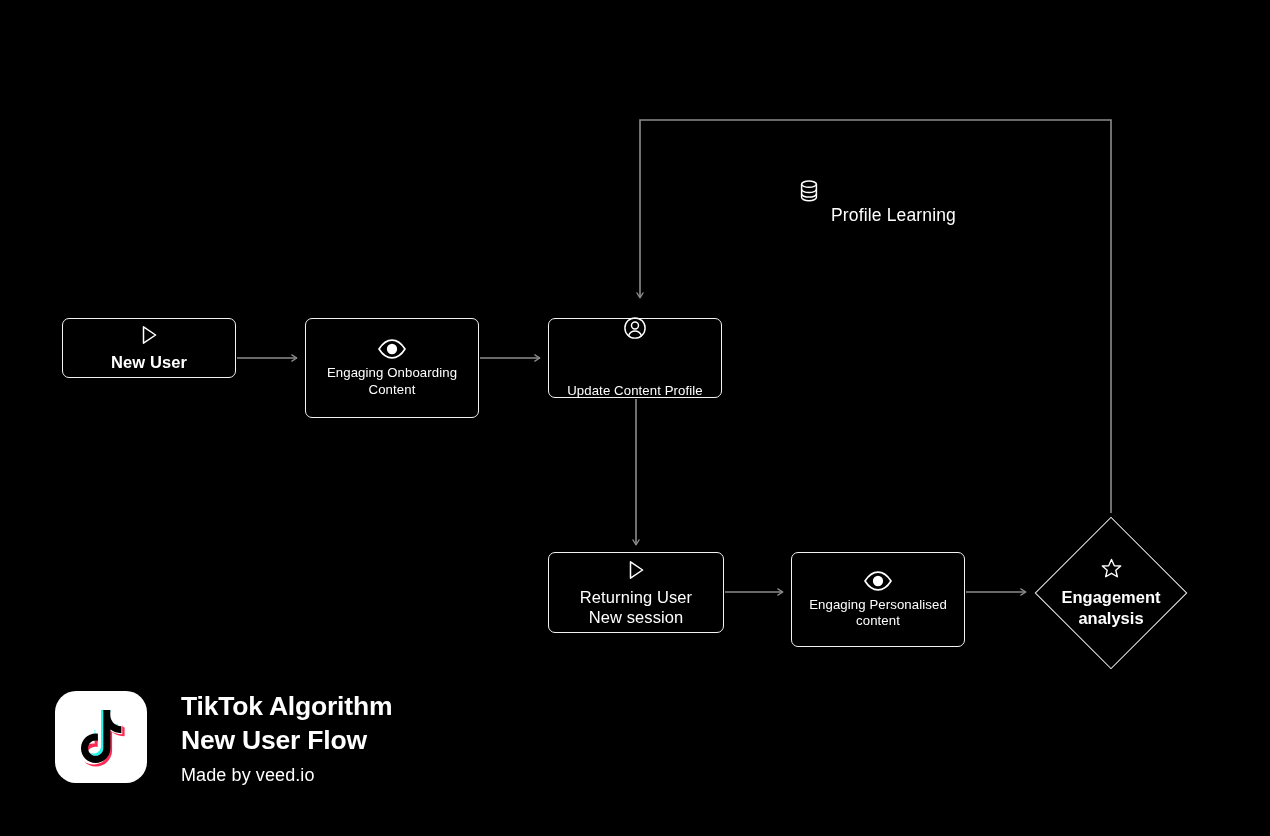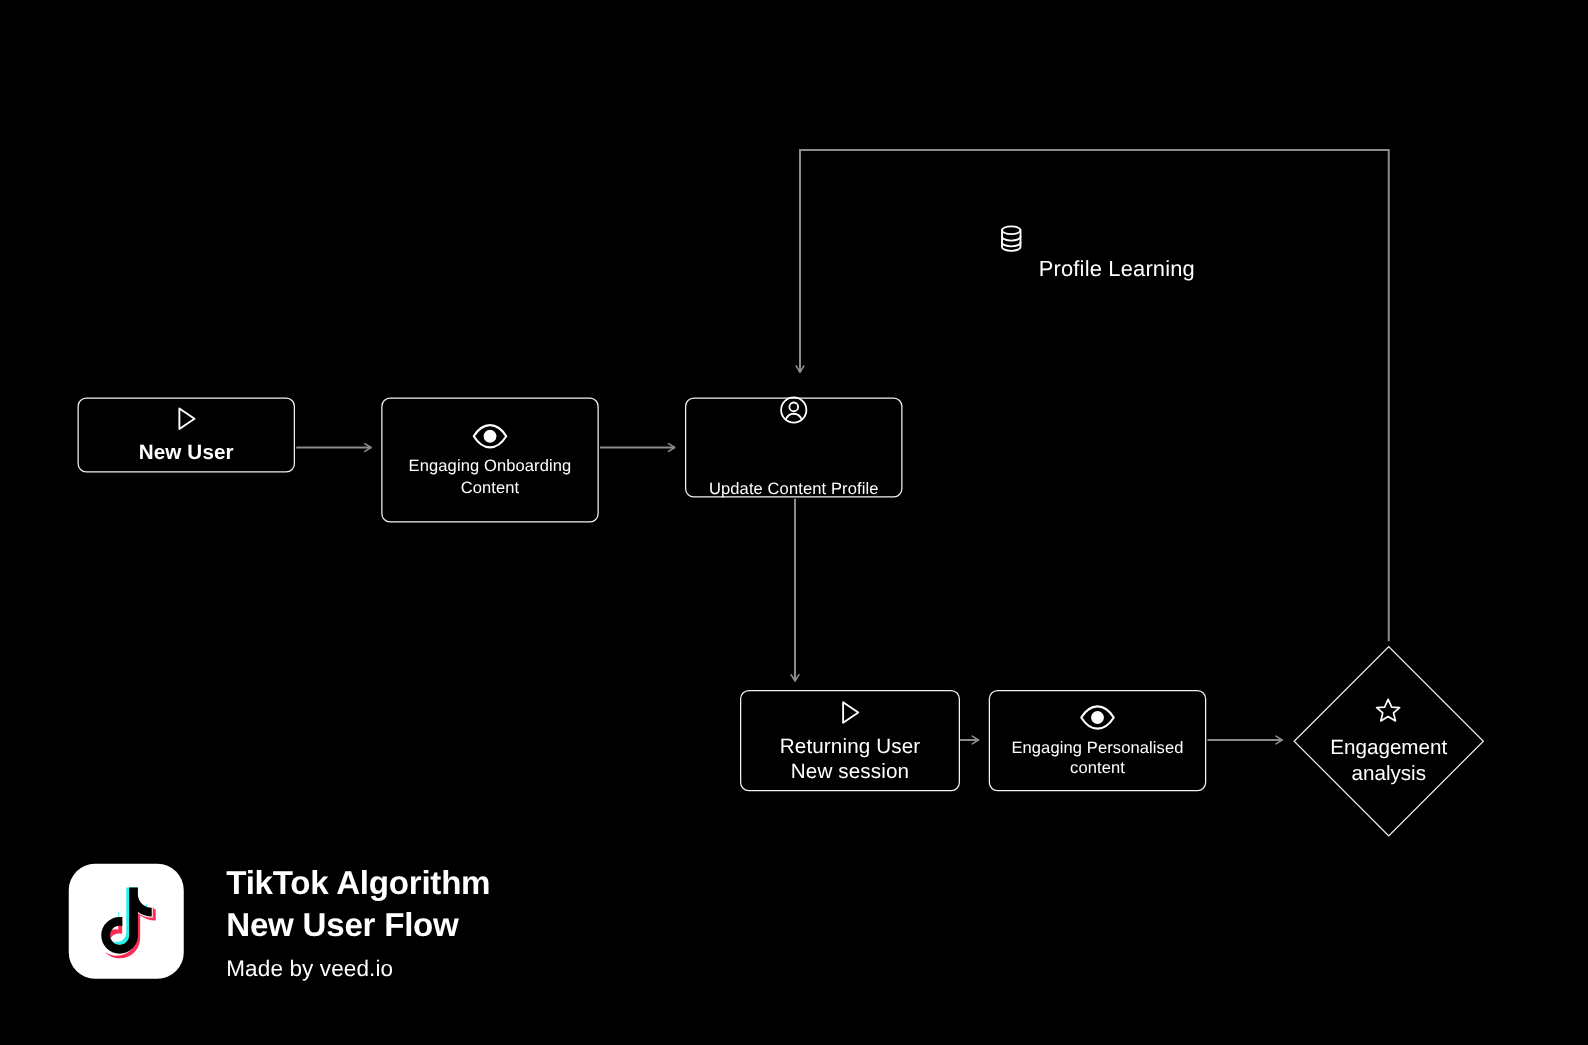--- a/index.html
+++ b/index.html
@@ -213,7 +213,7 @@
     <span class="node-label lbl-sm">Update Content Profile</span>
   </div>
 
-  <div class="node" style="left:548px; top:552px; width:176px; height:81px;margin-left:44px;">
+  <div class="node" style="left:548px; top:552px; width:176px; height:81px;">
     <span class="node-icon">
       <svg width="24" height="24" viewBox="0 0 24 24" fill="none" stroke="#ffffff" stroke-width="1.5" stroke-linejoin="round" stroke-linecap="round">
         <path d="M6.5,3.8 L18.6,12 L6.5,20.2 Z"></path>

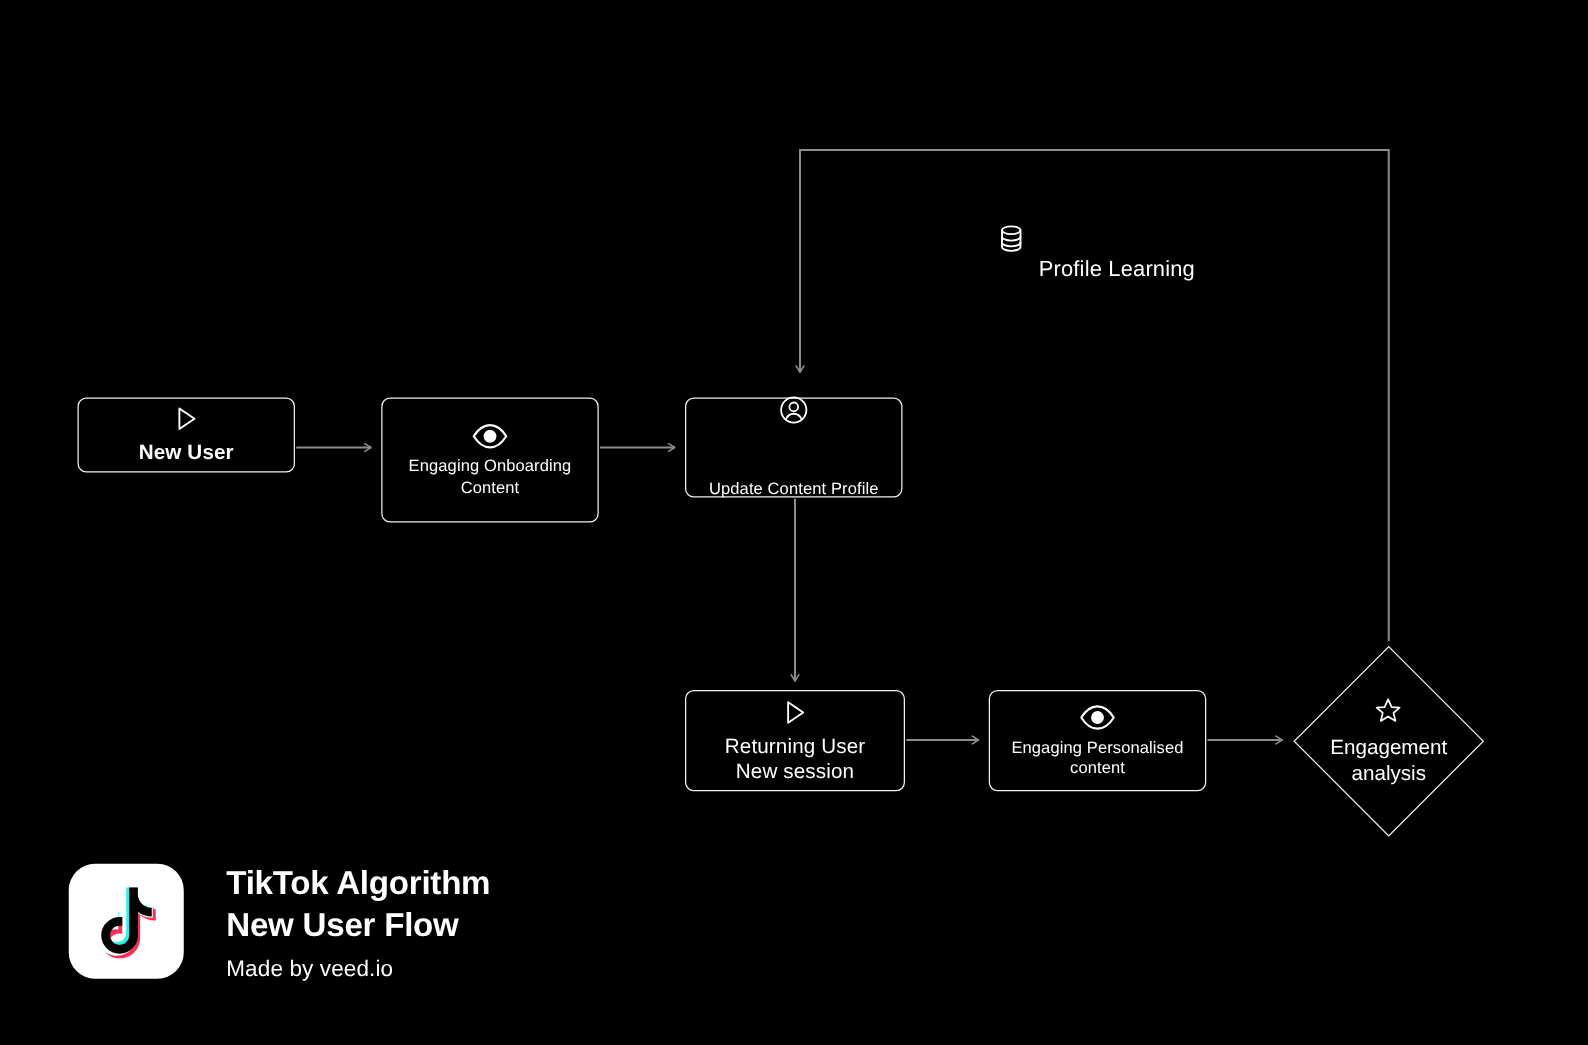--- a/index.html
+++ b/index.html
@@ -223,7 +223,7 @@
 New session</span>
   </div>
 
-  <div class="node" style="left:791px; top:552px; width:174px; height:81px;">
+  <div class="node" style="left:791px; top:552px; width:174px; height:95px;">
     <span class="node-icon">
       <svg width="30" height="22" viewBox="0 0 30 22" fill="none" stroke="#ffffff" stroke-width="1.7" stroke-linejoin="round" stroke-linecap="round">
         <path d="M2,11 C6,4.6 10.5,2.1 15,2.1 C19.5,2.1 24,4.6 28,11 C24,17.4 19.5,19.9 15,19.9 C10.5,19.9 6,17.4 2,11 Z"></path>

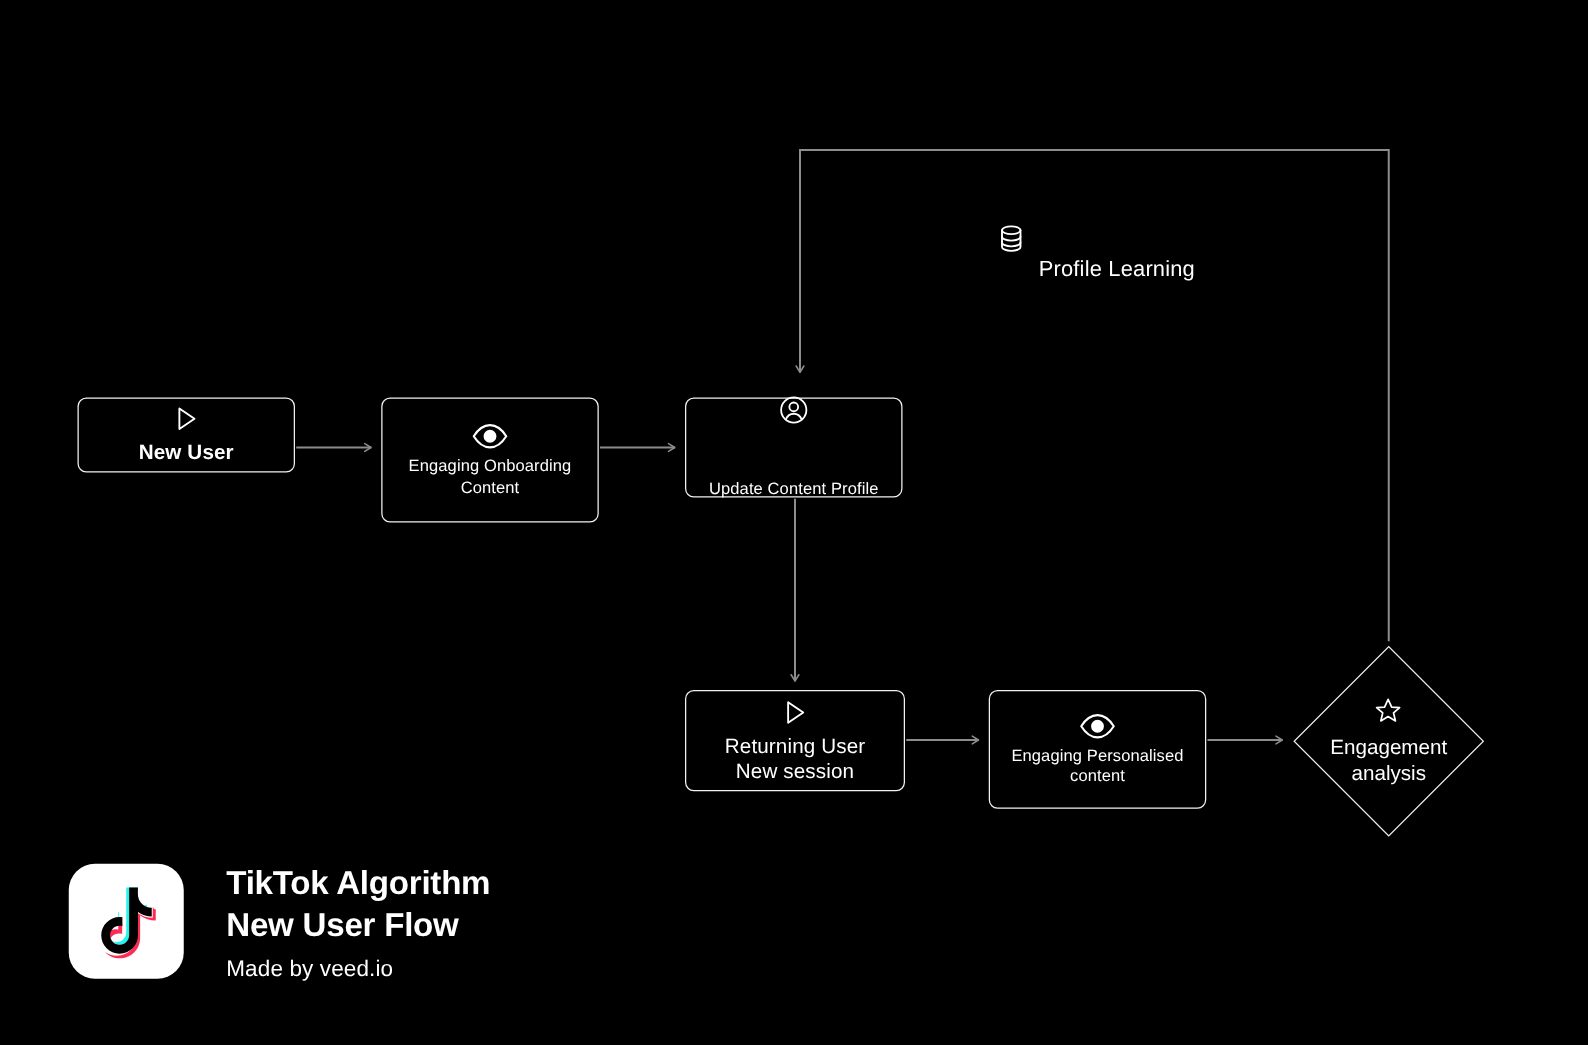--- a/index.html
+++ b/index.html
@@ -85,6 +85,7 @@
     flex-direction: column;
     align-items: center;
     justify-content: center;
+    font-weight: bold;
   }
   .diamond-content .node-icon { margin-bottom: 3px; }
   .diamond-content .node-label {

